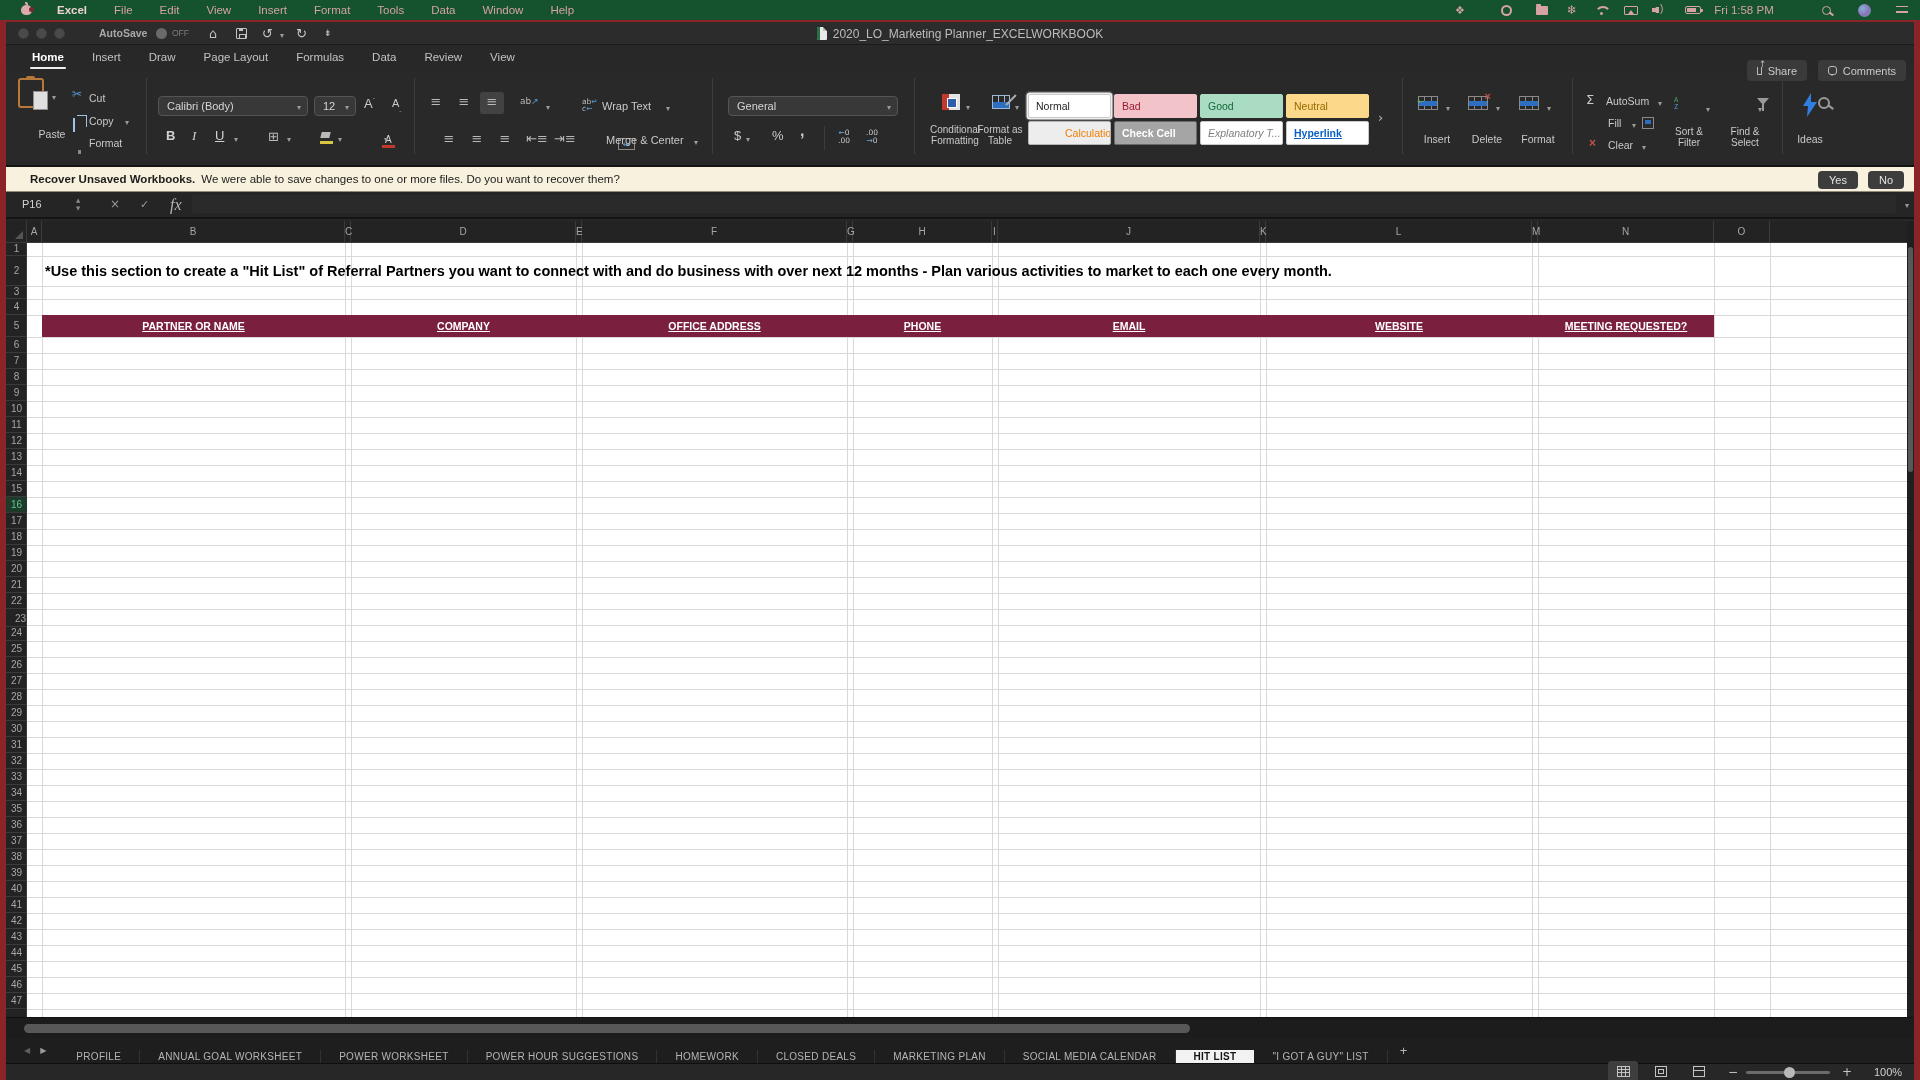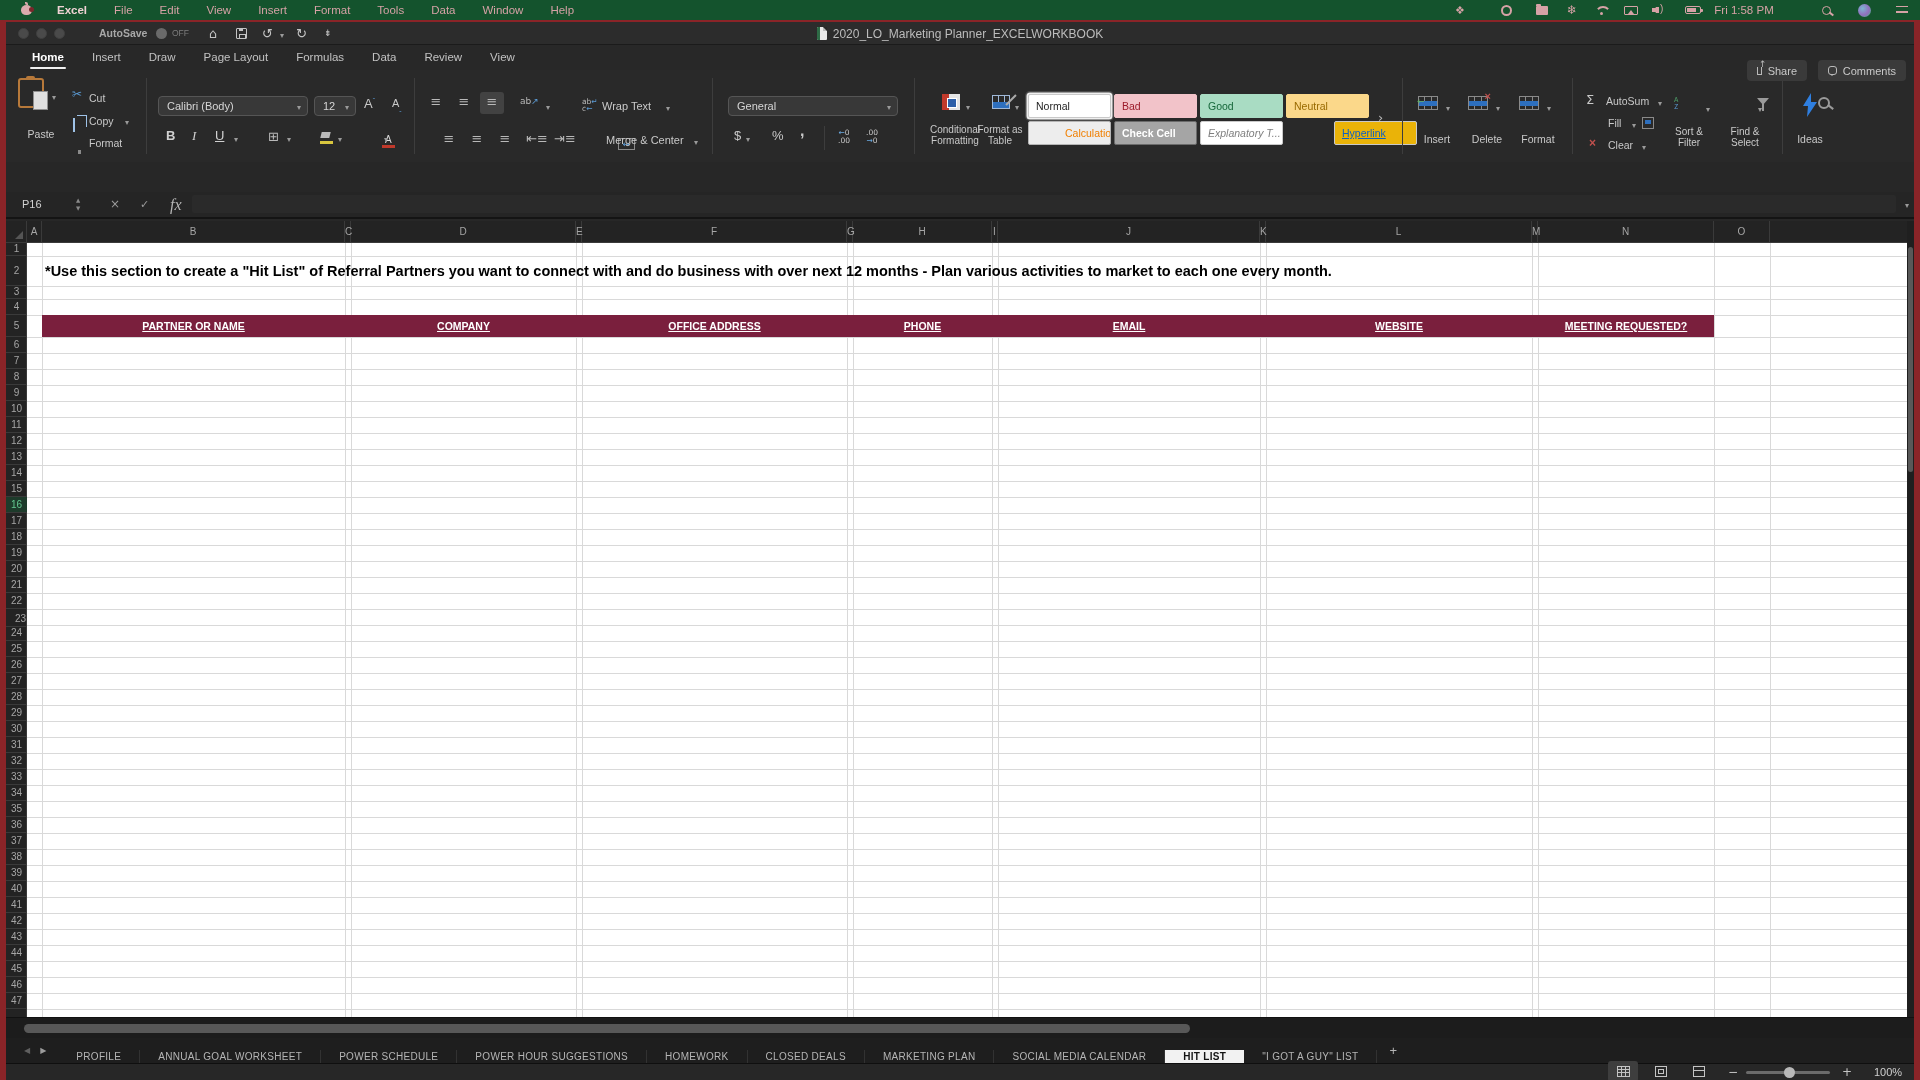--- a/index.html
+++ b/index.html
@@ -278,7 +278,7 @@
     
     <div class="pasteic" style="left:12px;top:8px;"></div>
     <span class="abs chev" style="left:46px;top:20px;"></span>
-    <span class="abs rlbl" style="left:9px;top:58px;width:52px;text-align:center;">Paste</span>
+    <span class="abs rlbl" style="left:20px;top:58px;width:52px;text-align:center;">Paste</span>
     <span class="abs scis g" style="left:66px;top:17px;">✂</span>
     <span class="abs rlbl" style="left:83px;top:22px;">Cut</span>
     <span class="abs copyic" style="left:67px;top:46px;"></span>

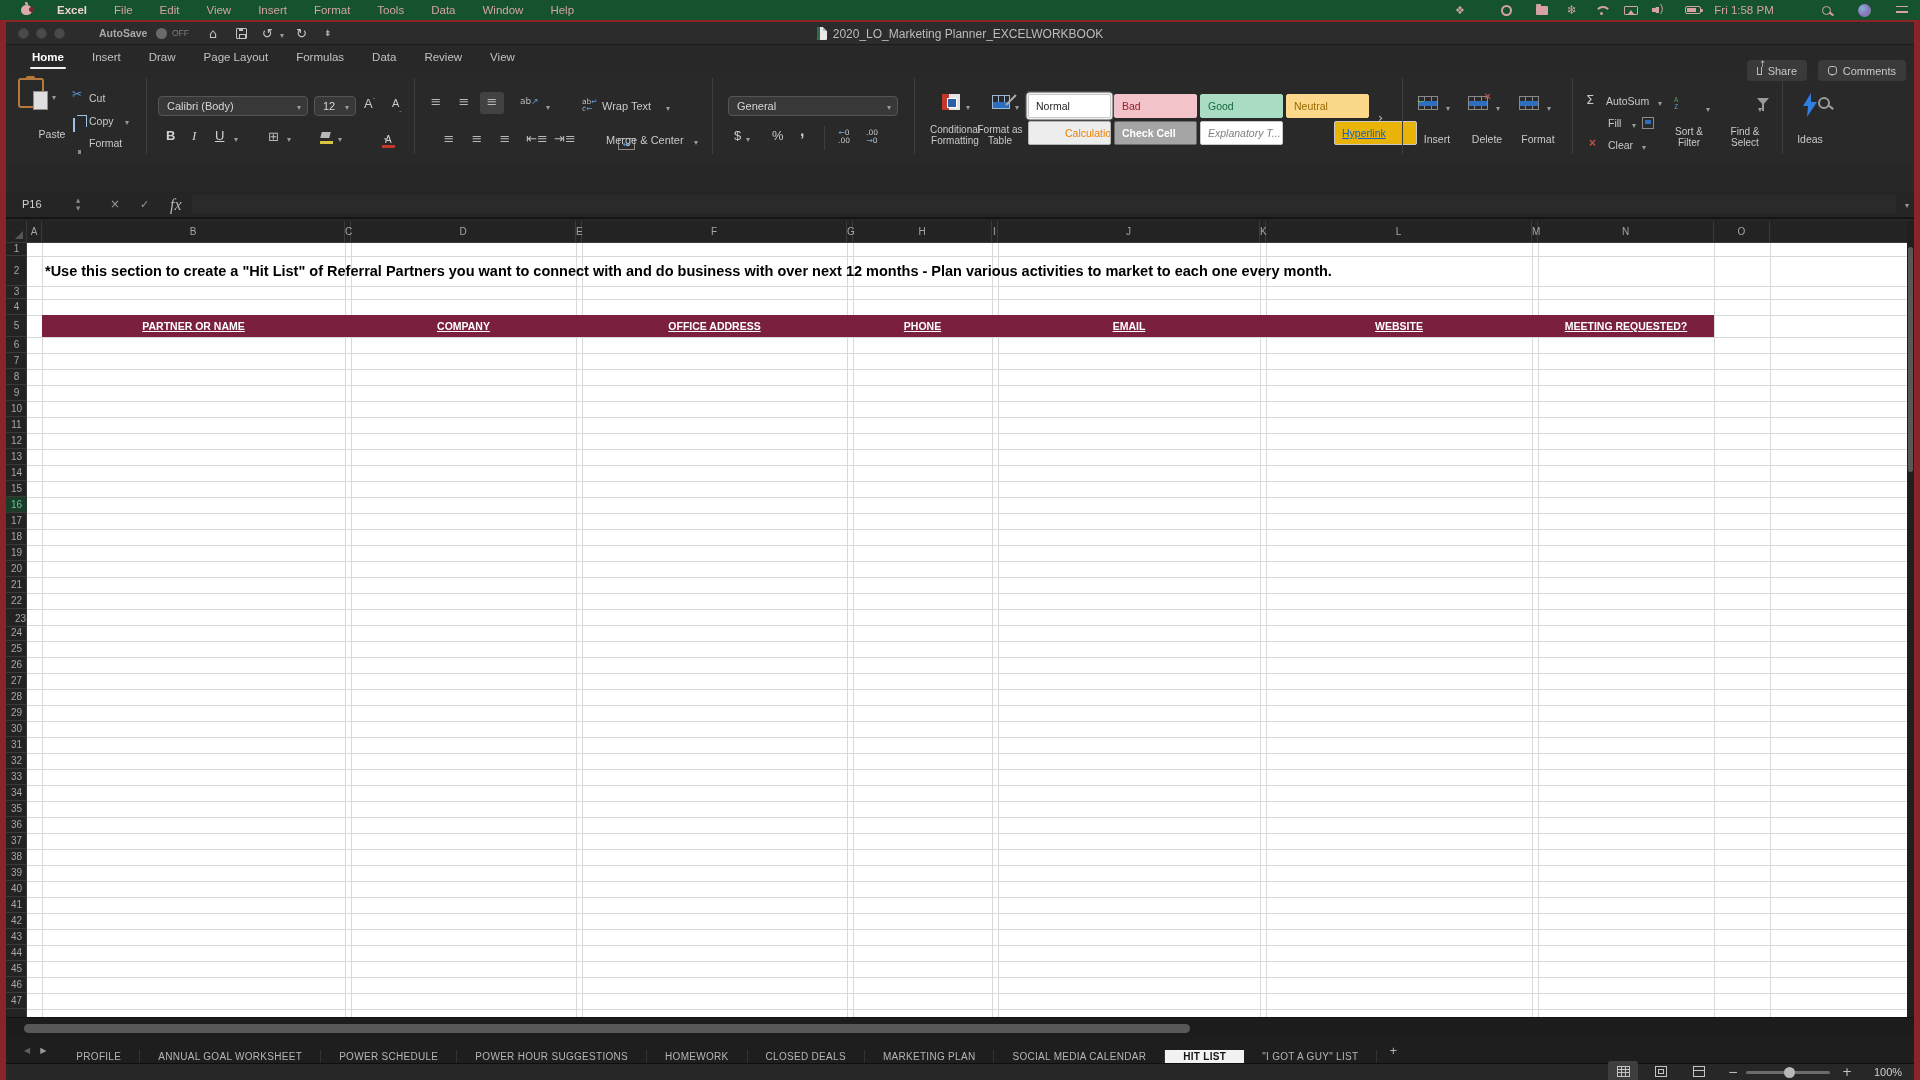--- a/index.html
+++ b/index.html
@@ -359,7 +359,7 @@
         <div class="chip" style="left: 0px; top: 27px; background: rgb(237, 237, 237); color: rgb(240, 127, 0); font-weight: 400; font-style: normal; text-decoration: none; border: 1px solid rgb(181, 181, 181); padding-left: 36px;">Calculation</div>
         <div class="chip" style="left: 86px; top: 27px; background: rgb(165, 165, 165); color: rgb(255, 255, 255); font-weight: 700; font-style: normal; text-decoration: none; border: 1px solid rgb(107, 107, 107);">Check Cell</div>
         <div class="chip" style="left: 172px; top: 27px; background: rgb(255, 255, 255); color: rgb(127, 127, 127); font-weight: 400; font-style: italic; text-decoration: none; border: 1px solid rgb(201, 201, 201);">Explanatory T...</div>
-        <div class="chip" style="left: 258px; top: 27px; background: #eab308; color: rgb(11, 97, 198); font-weight: 400; font-style: normal; text-decoration: underline; border: 1px solid rgb(201, 201, 201); margin-left: 48px;">Hyperlink</div>
+        <div class="chip" style="left: 258px; top: 27px; background: #ffffff; color: rgb(11, 97, 198); font-weight: 700; font-style: normal; text-decoration: underline; border: 1px solid rgb(201, 201, 201);">Hyperlink</div>
       </div>
     <span class="gal-chev g" style="left:1372px;top:40px;">›</span>
     <div class="vdiv" style="left:1396px;"></div>

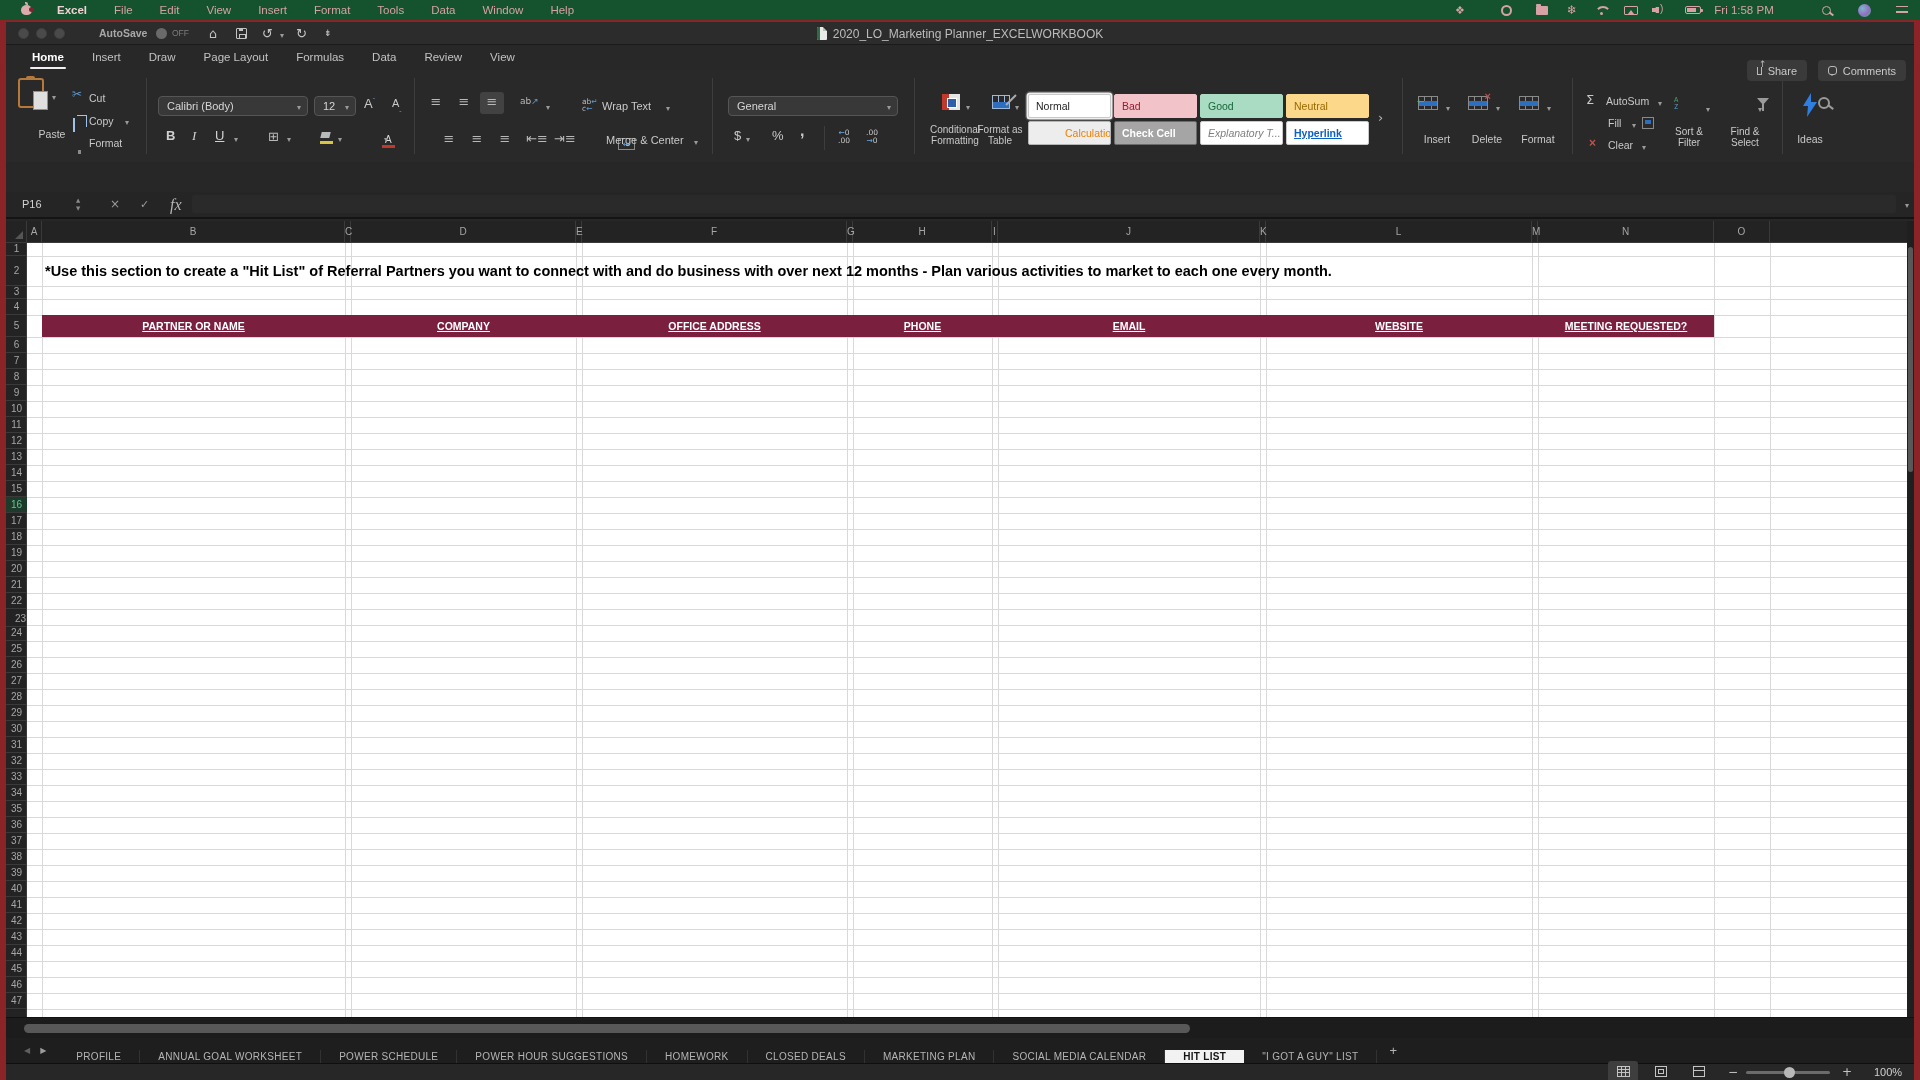--- a/index.html
+++ b/index.html
@@ -400,6 +400,12 @@
     <span class="abs rlbl" style="left:1784px;top:63px;width:40px;text-align:center;">Ideas</span>
   </div>
 
+  <div class="notif">
+    <b>Recover Unsaved Workbooks.</b>
+    <span>We were able to save changes to one or more files. Do you want to recover them?</span>
+    <span class="nbtn" style="right:56px;">Yes</span>
+    <span class="nbtn" style="right:10px;">No</span>
+  </div>
 
   <div class="fbar">
     <span class="fb-it" style="left:16px;color:#d2d2d2;">P16</span>

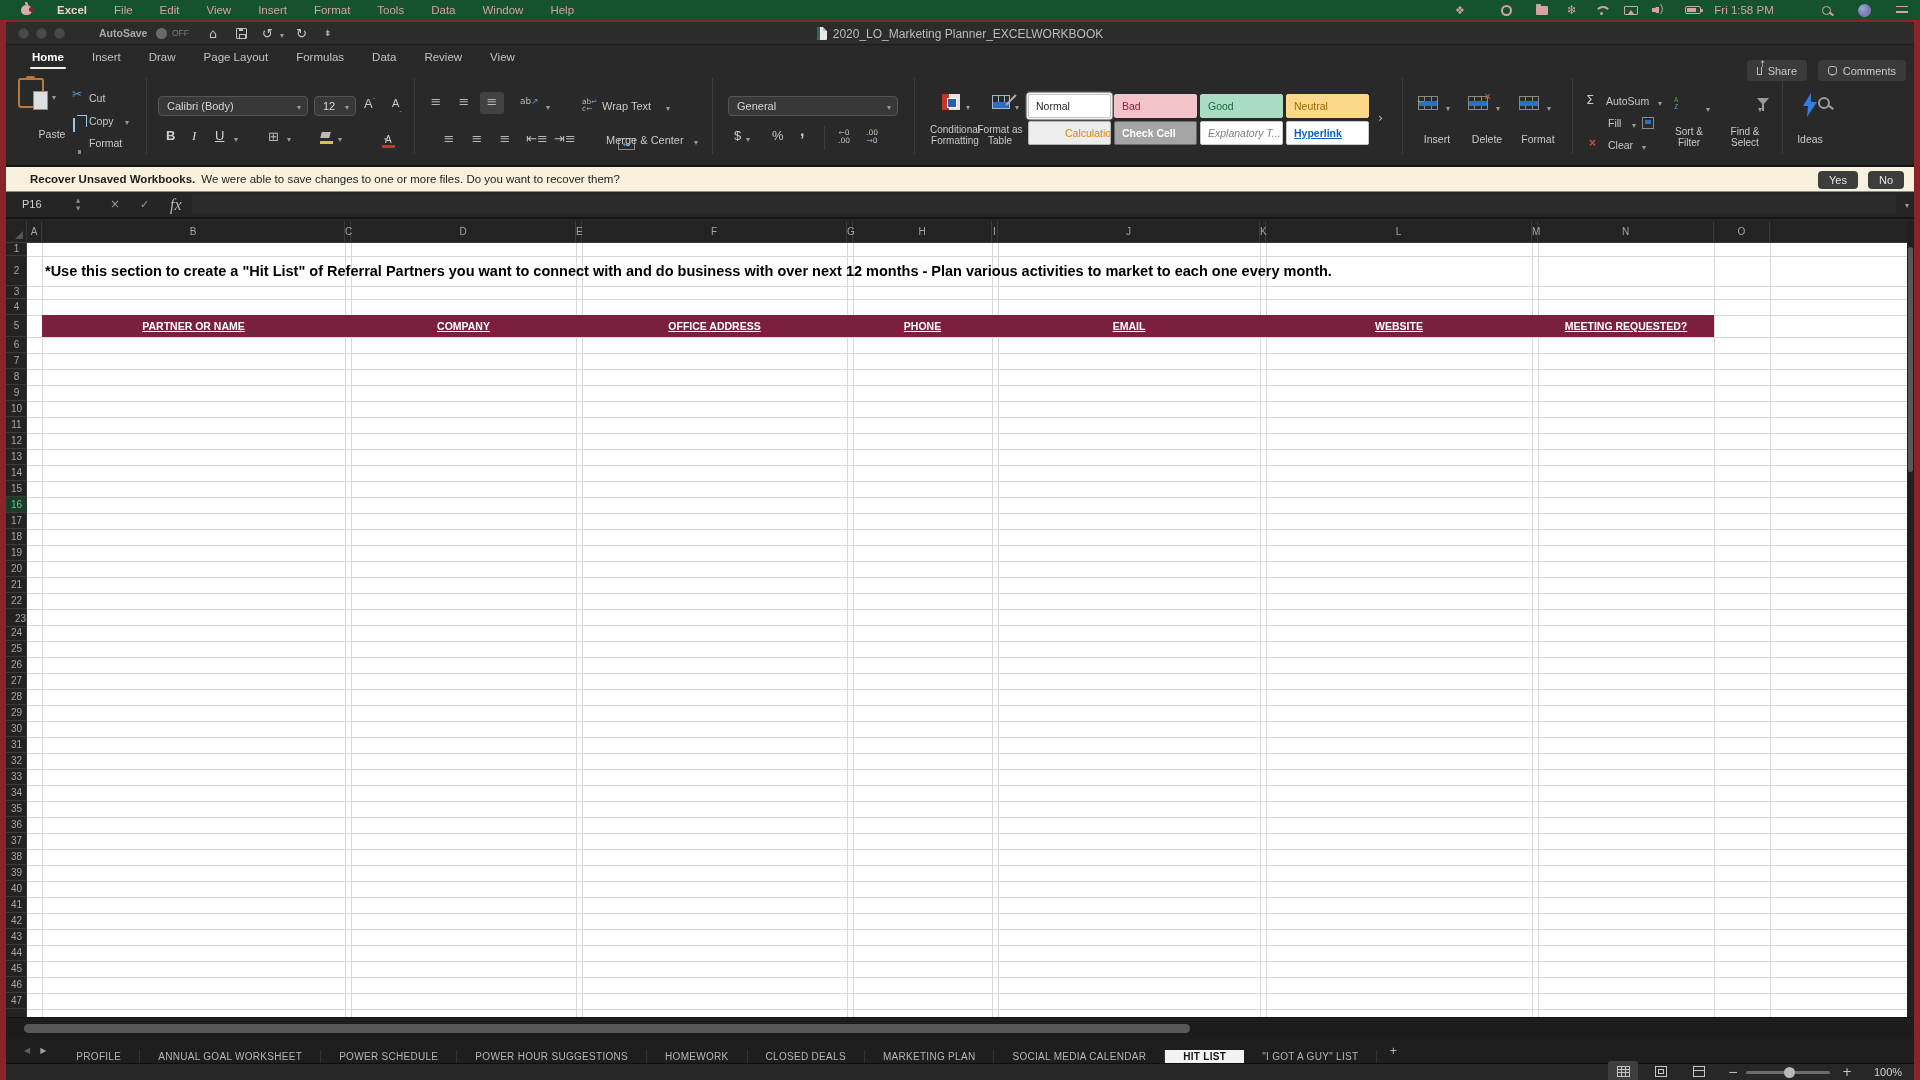--- a/index.html
+++ b/index.html
@@ -574,7 +574,7 @@
     <div id="stabs" style="display:flex;align-items:stretch;">
         <span class="stab">PROFILE</span>
         <span class="stab">ANNUAL GOAL WORKSHEET</span>
-        <span class="stab">POWER SCHEDULE</span>
+        <span class="stab">POWER WORKSHEET</span>
         <span class="stab">POWER HOUR SUGGESTIONS</span>
         <span class="stab">HOMEWORK</span>
         <span class="stab">CLOSED DEALS</span>

